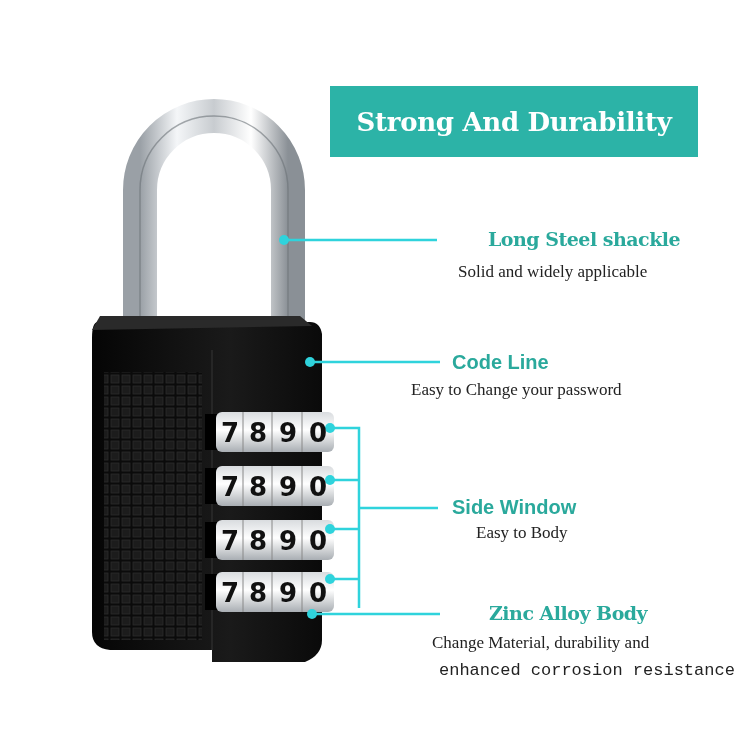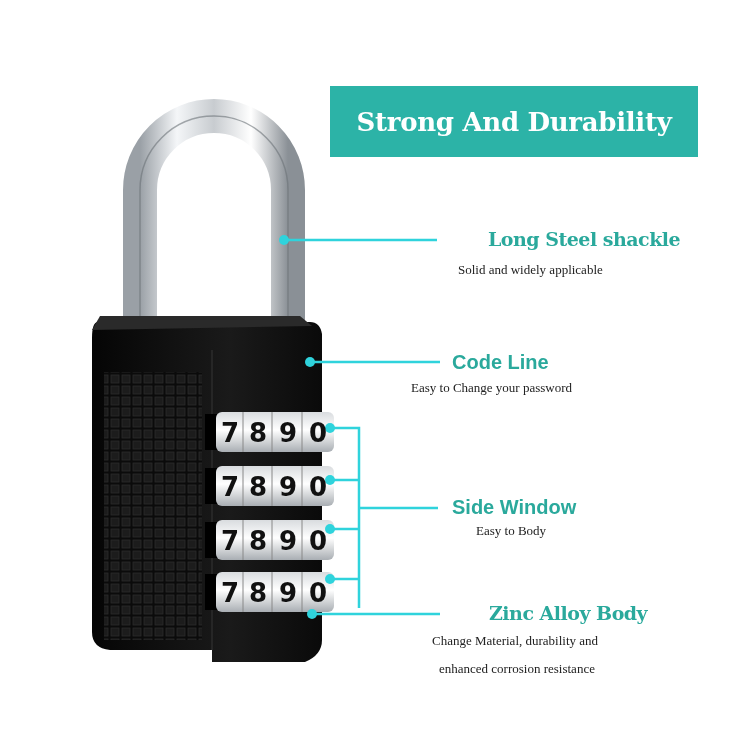--- a/index.html
+++ b/index.html
@@ -9,7 +9,7 @@
   .banner-text { color:#ffffff; font-family:"DejaVu Serif", serif; font-weight:bold; font-size:26px; letter-spacing:-0.3px; }
   .feat-title { color:#2aa99c; font-weight:bold; font-size:20px; white-space:nowrap; }
   .feat-title.serif { font-family:"DejaVu Serif", serif; font-size:19px; letter-spacing:-0.5px;margin-left:40px; }
-  .feat-desc { color:#222; font-family:"Liberation Serif", serif; font-size:13px; white-space:nowrap; text-align:center; }
+  .feat-desc { color:#222; font-family:"Liberation Serif", serif; font-size:17px; white-space:nowrap; text-align:center; }
   svg.lock { position:absolute; left:0; top:0; }
 </style>
 </head>

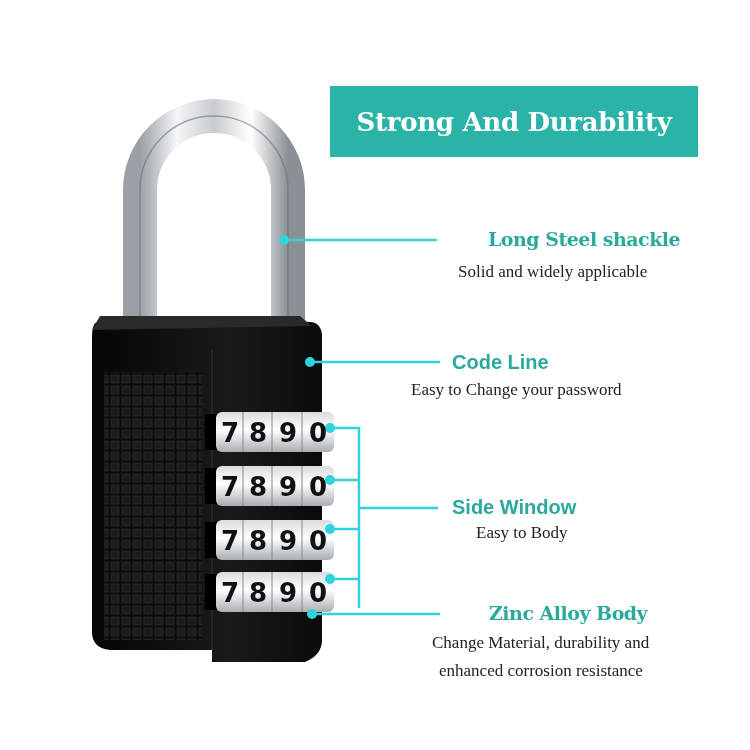--- a/index.html
+++ b/index.html
@@ -144,6 +144,6 @@
 
 <div class="abs feat-title serif" style="left:449px;top:602px;">Zinc Alloy Body</div>
 <div class="abs feat-desc" style="left:432px;top:633px;">Change Material, durability and</div>
-<div class="abs feat-desc" style="left:439px;top:661px;">enhanced corrosion resistance</div>
+<div class="abs feat-desc" style="left:439px;top:661px;font-family:Liberation Mono, monospace;">enhanced corrosion resistance</div>
 
 </body></html>

